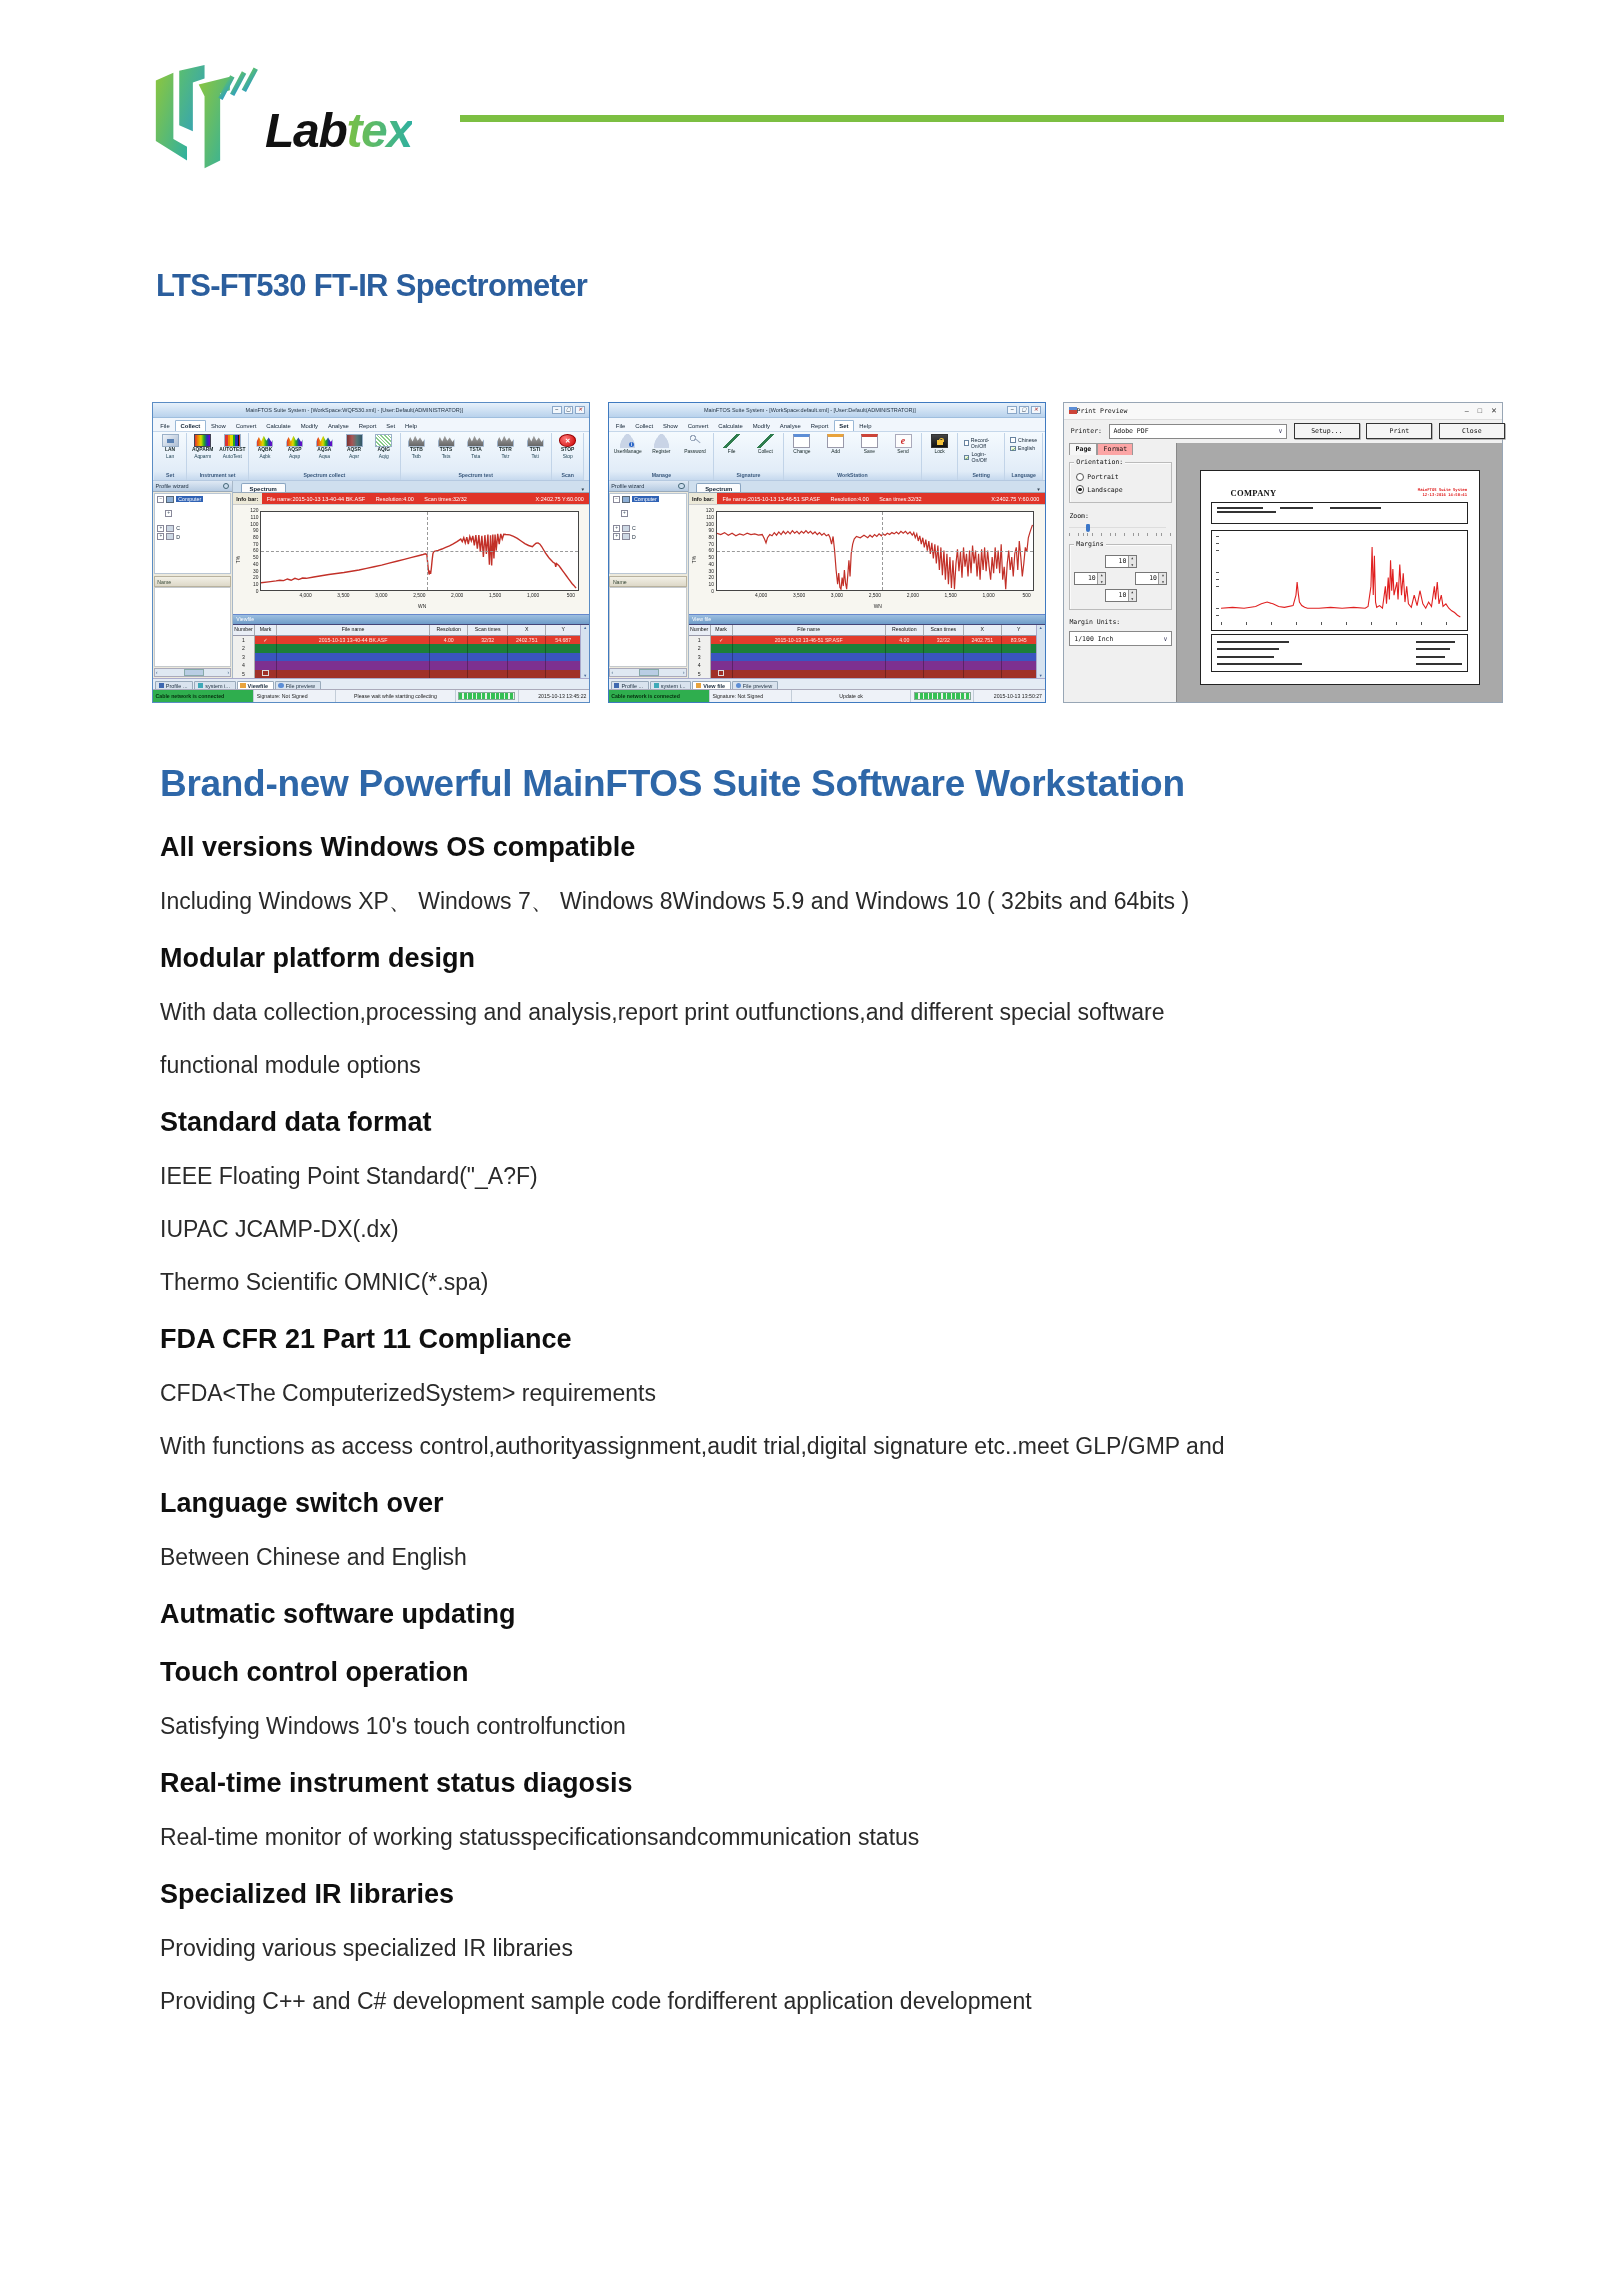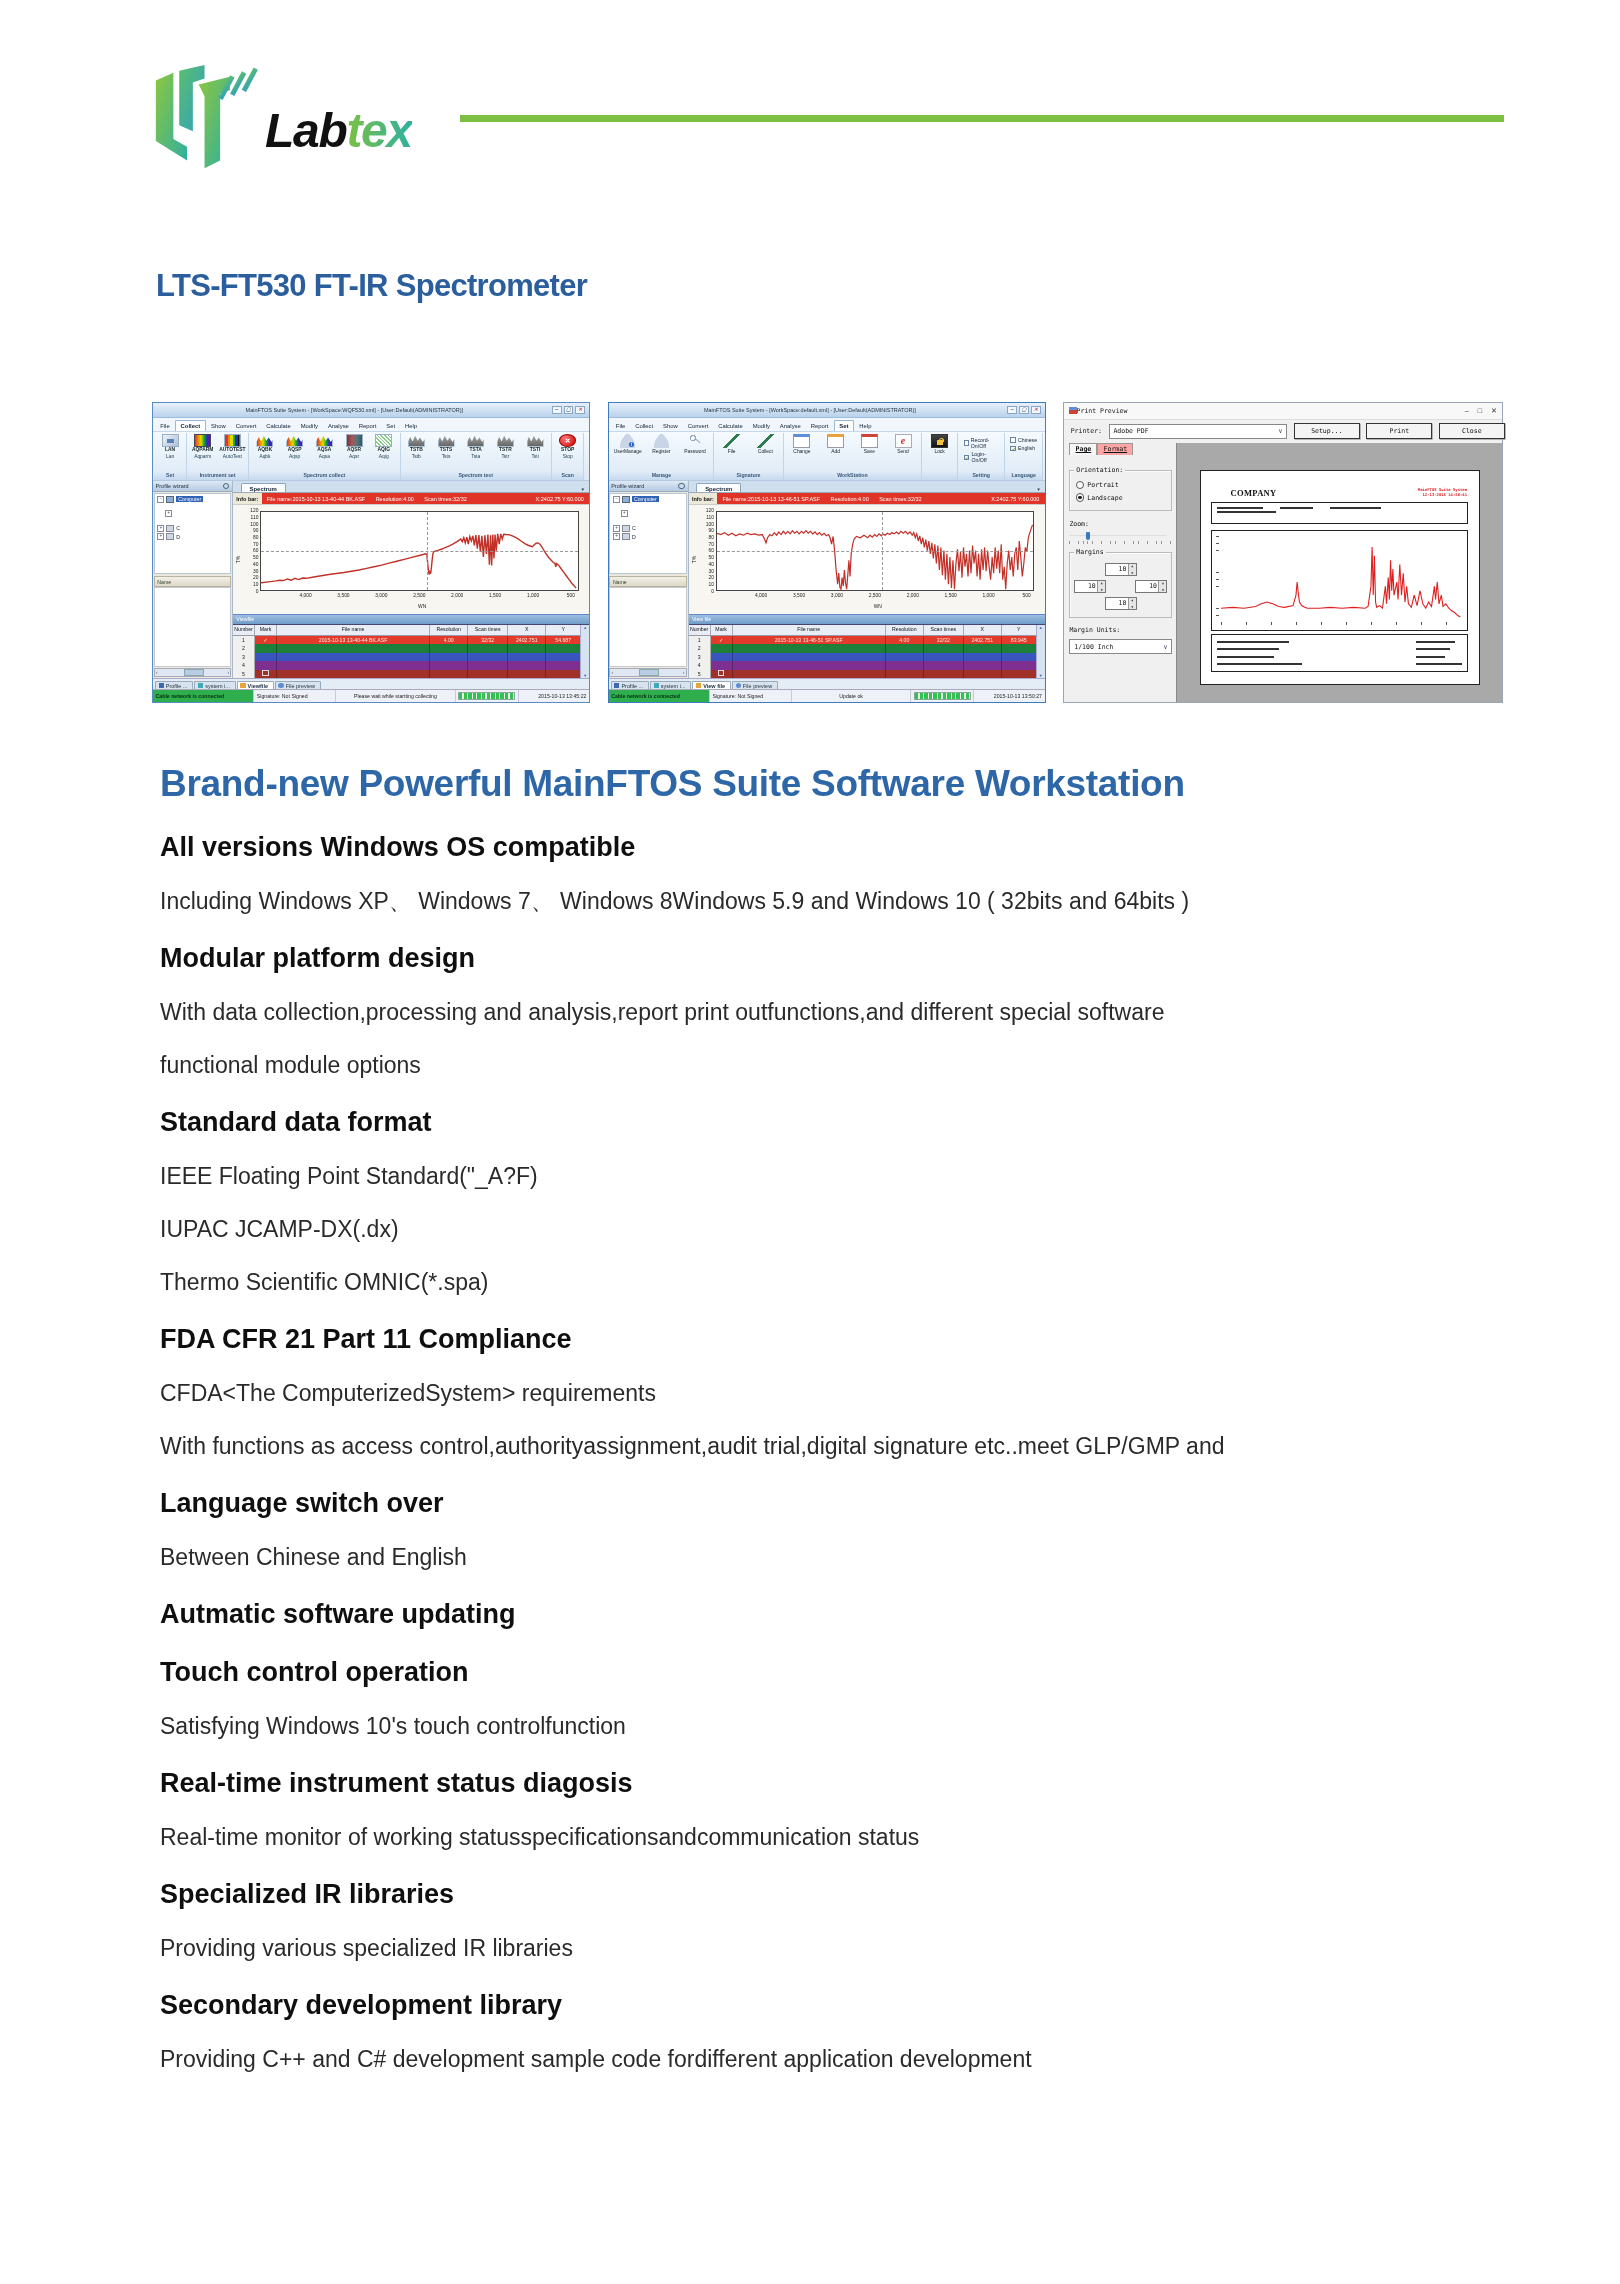--- a/index.html
+++ b/index.html
@@ -168,7 +168,7 @@
          justify-content:center;padding:0 6.5px;min-width:51px;box-shadow:0.7px 0.7px 0 #999;}
   .ppbody{flex:1;display:flex;min-height:0;}
   .ppleft{width:103px;padding:0 3.9px 3.9px 5.2px;display:flex;flex-direction:column;}
-  .pptabs{display:flex;margin-bottom:15px;text-decoration:underline;}
+  .pptabs{display:flex;margin-bottom:7px;}
   .pptab{border:0.7px solid #999;border-bottom:none;padding:1.3px 5.2px;background:#fca5a5;}
   .pptab.act{background:#f6f6f6;font-weight:bold;}
   .gbox{border:0.7px solid #bbb;box-shadow:inset 0.7px 0.7px 0 #fff;position:relative;padding:6.5px 3.9px 3.9px;margin-bottom:6.5px;}

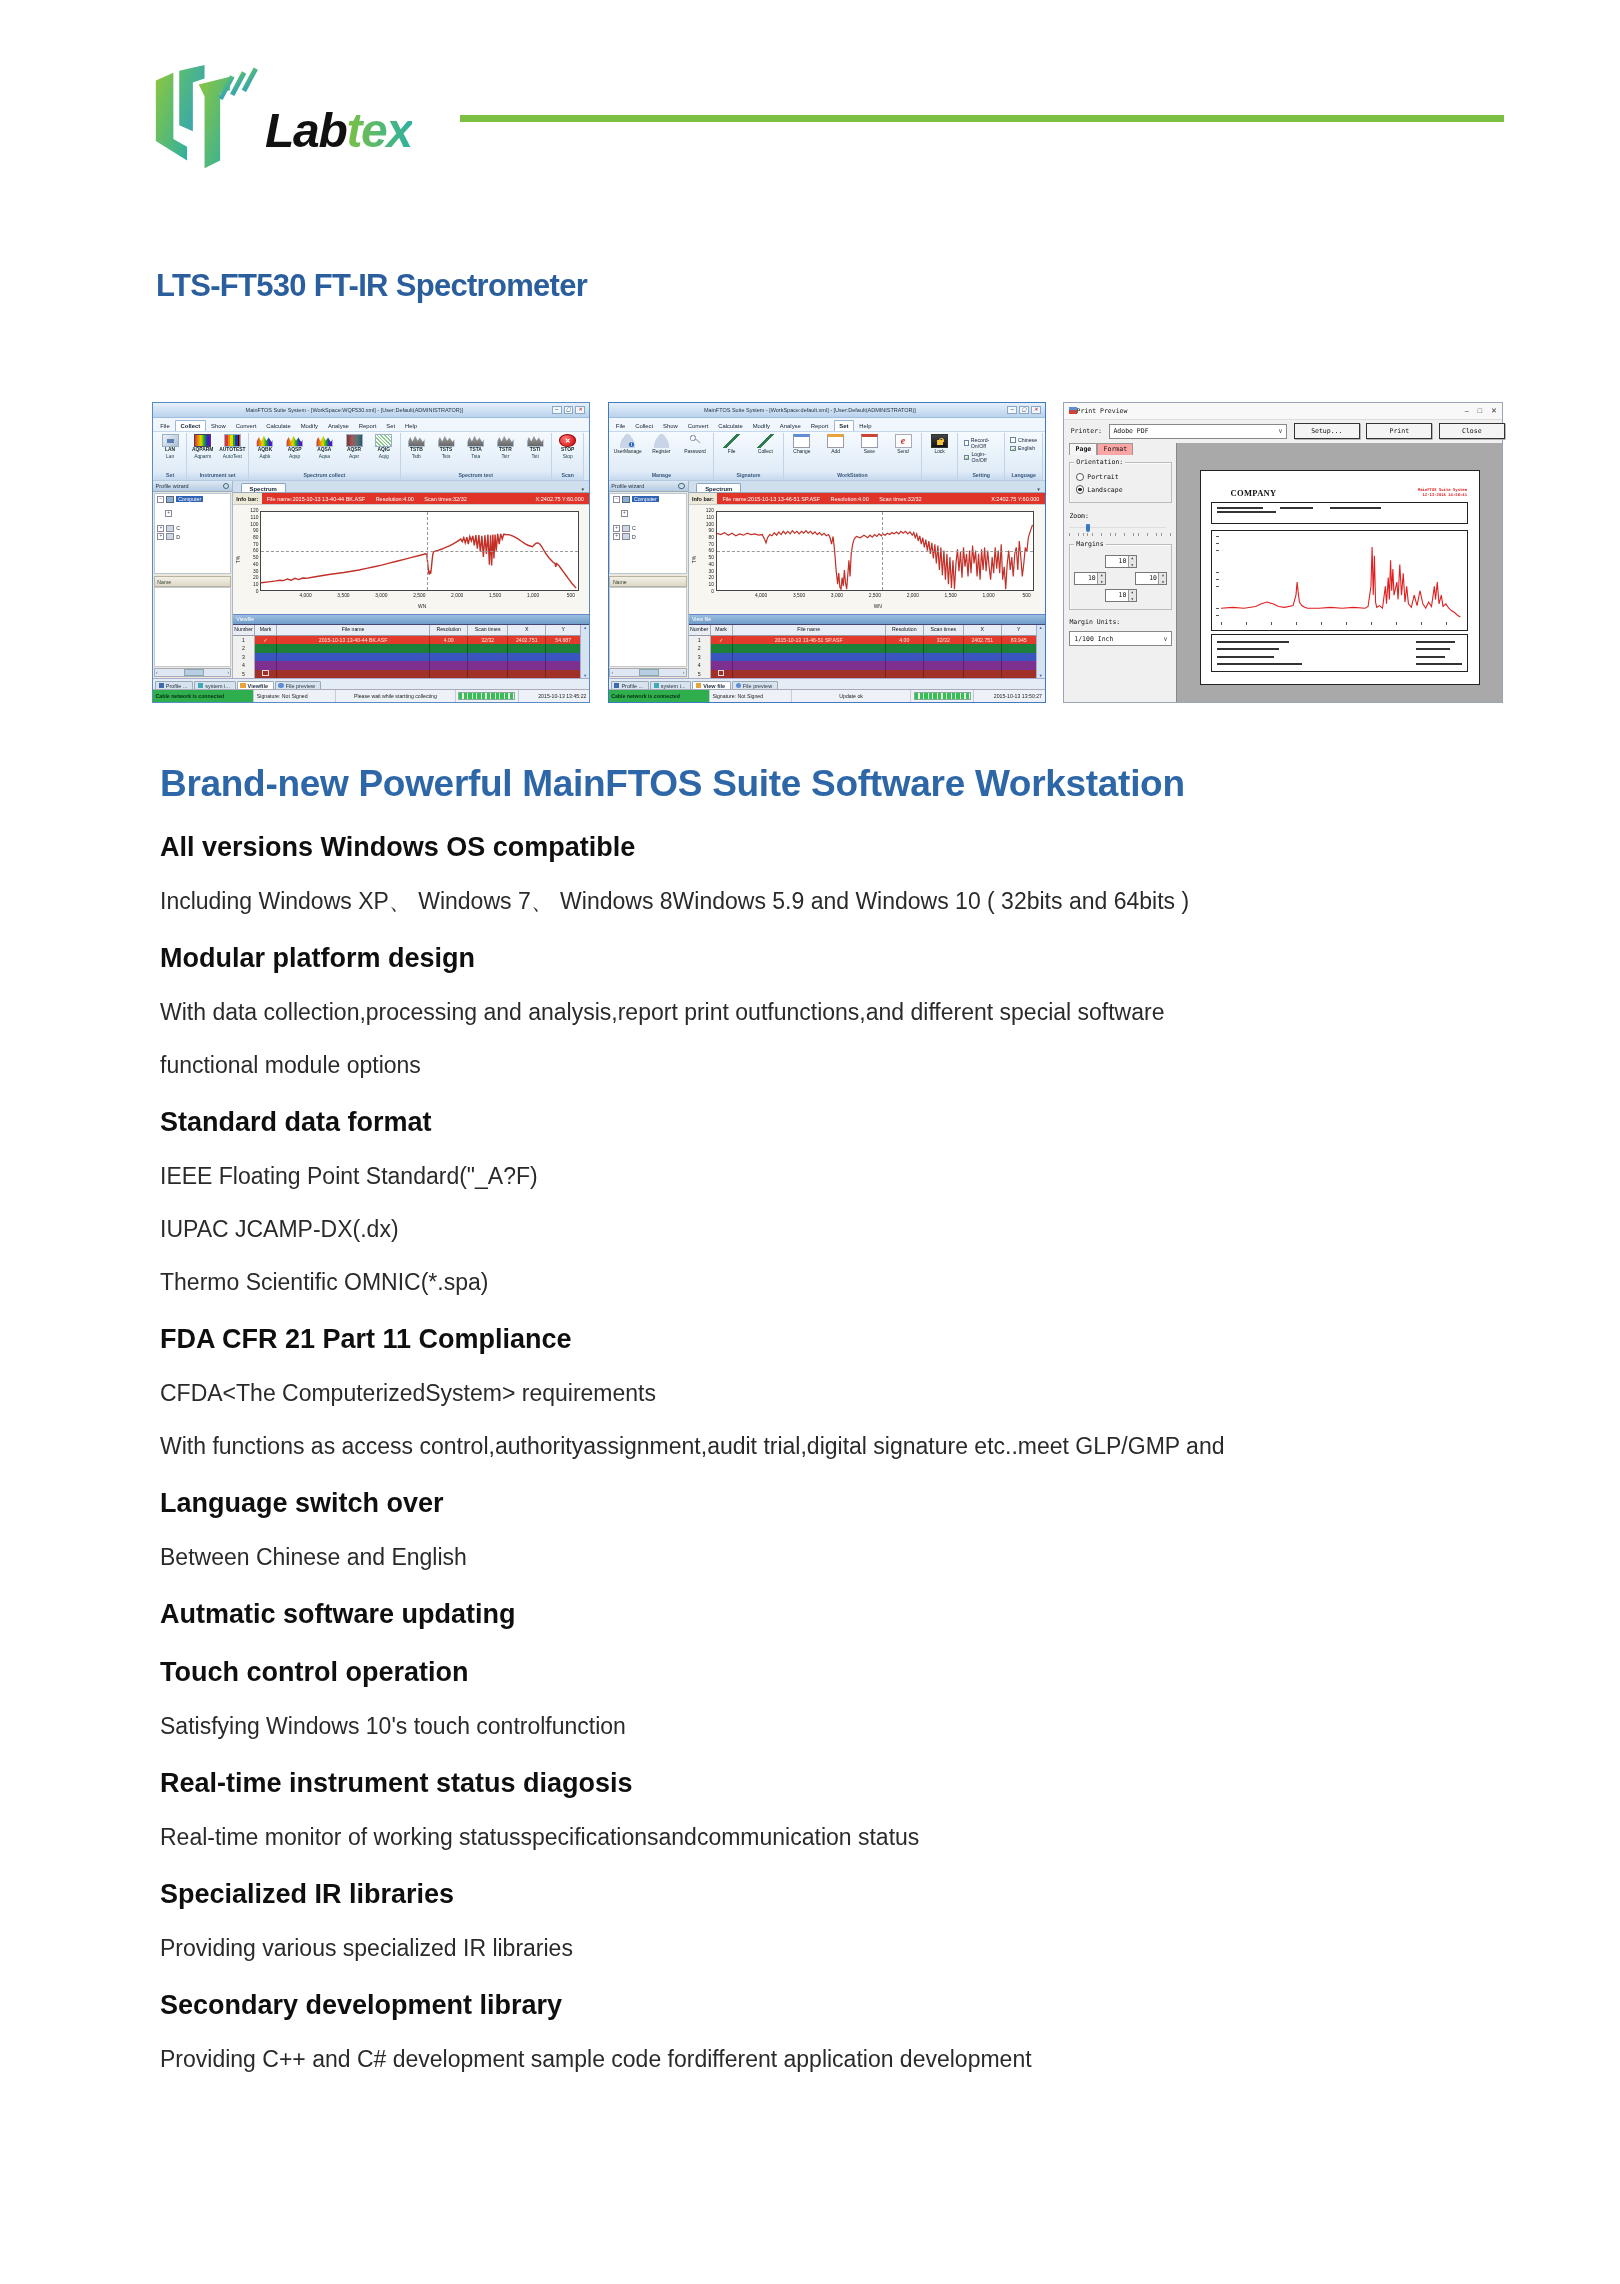--- a/index.html
+++ b/index.html
@@ -974,7 +974,6 @@
   <div class="dp">Real-time monitor of working statusspecificationsandcommunication status</div>
   <div class="dh">Specialized IR libraries</div>
   <div class="dp">Providing various specialized IR libraries</div>
-  <div class="dh">Secondary development library</div>
   <div class="dp">Providing C++ and C# development sample code fordifferent application development</div>
 </div>
 

